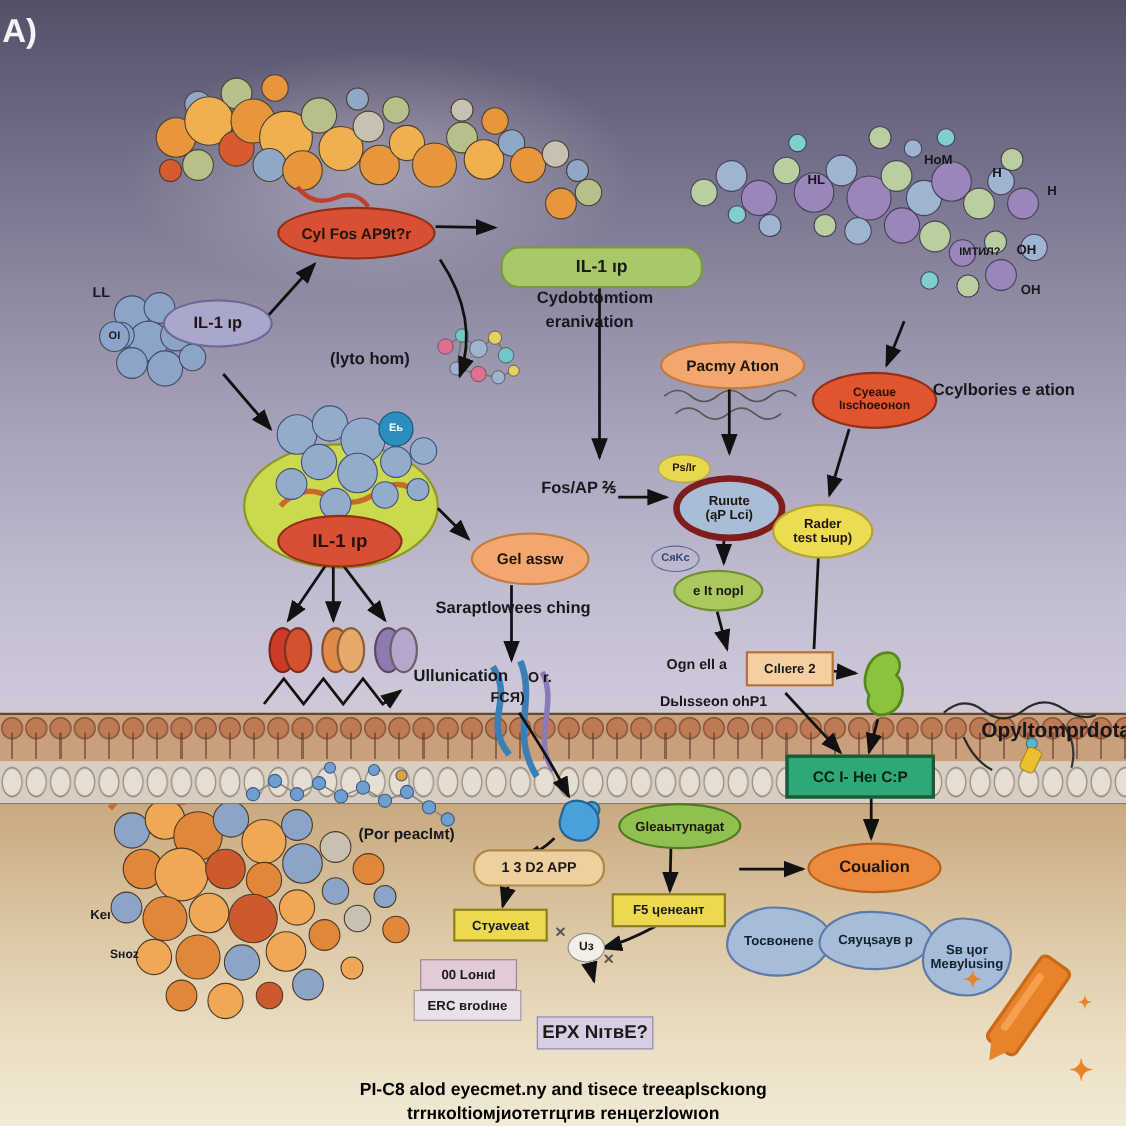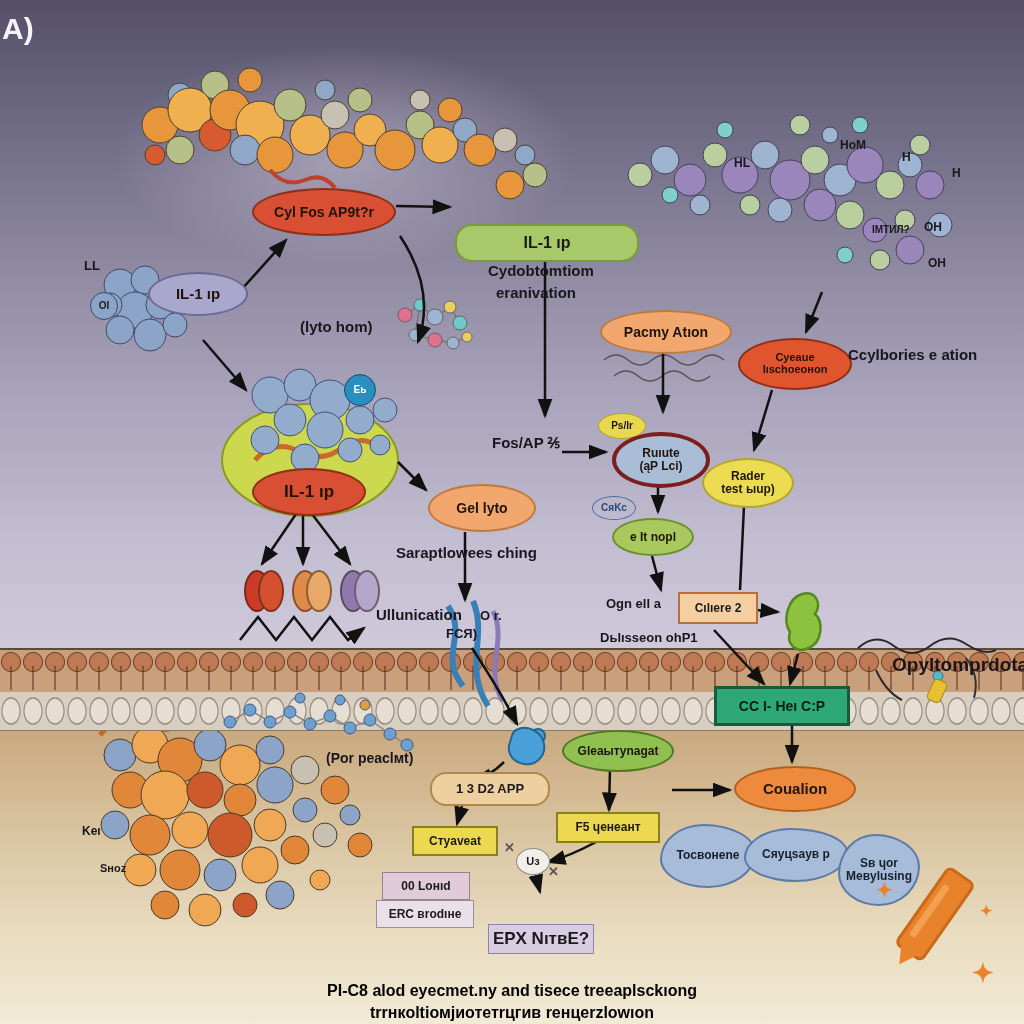--- a/index.html
+++ b/index.html
@@ -340,7 +340,7 @@
     <span>Ps/Ir</span>
   </div>
 
-  <div class="abs oval" style="left:612px;top:432px;width:90px;height:48px;background:#a9bdd6;border:4px solid #7f1d1d;font-size:12px;">
+  <div class="abs oval" style="left:612px;top:432px;width:90px;height:48px;background:#a9bdd6;border:6px solid #7f1d1d;font-size:12px;">
     <span>Ruıute</span>
     <span>(ąP Lci)</span>
   </div>

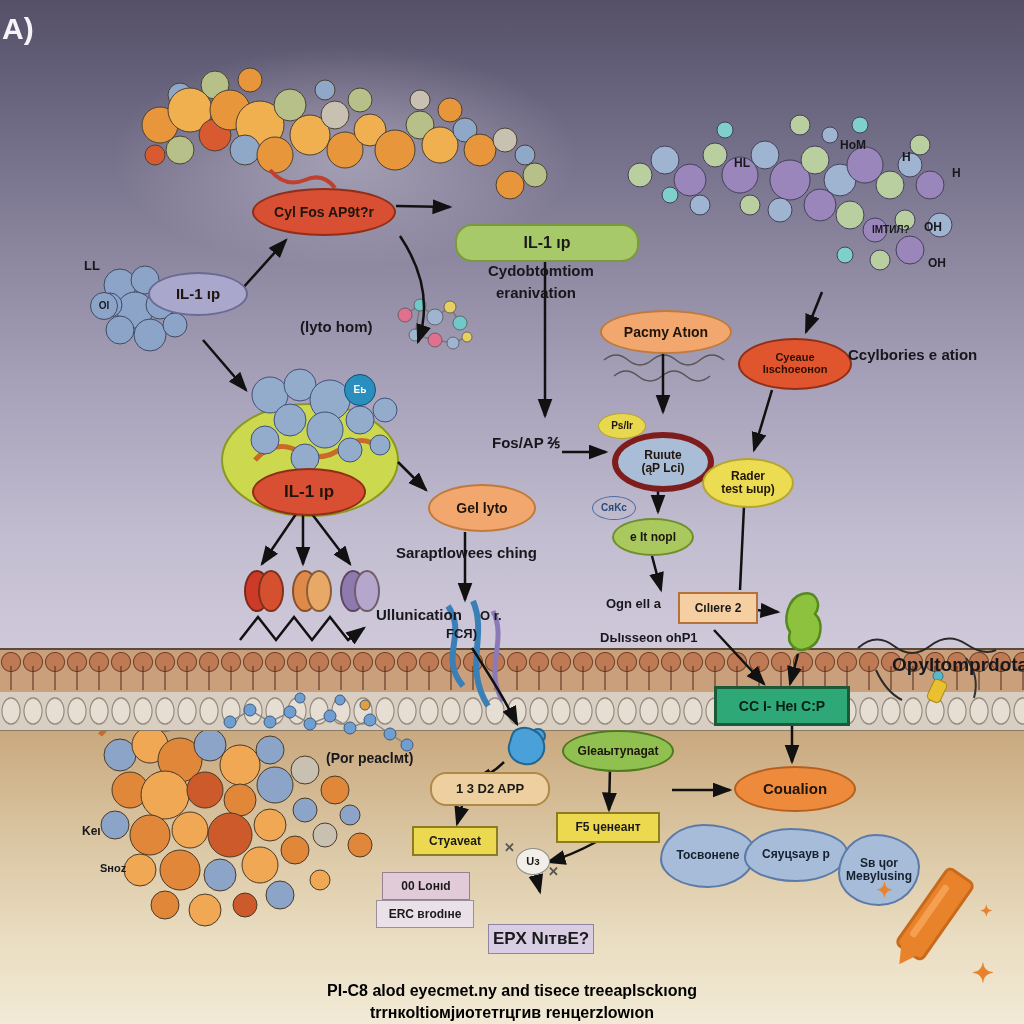--- a/index.html
+++ b/index.html
@@ -359,7 +359,7 @@
   </div>
 
   <div class="abs oval" style="left:428px;top:484px;width:104px;height:44px;background:#f2a76e;border:2px solid #c07a3c;font-size:14px;">
-    <span>Gel lyto</span>
+    <span>Gel assw</span>
   </div>
   <div class="abs lbl" style="left:396px;top:544px;font-size:15px;">Saraptlowees ching</div>
 

